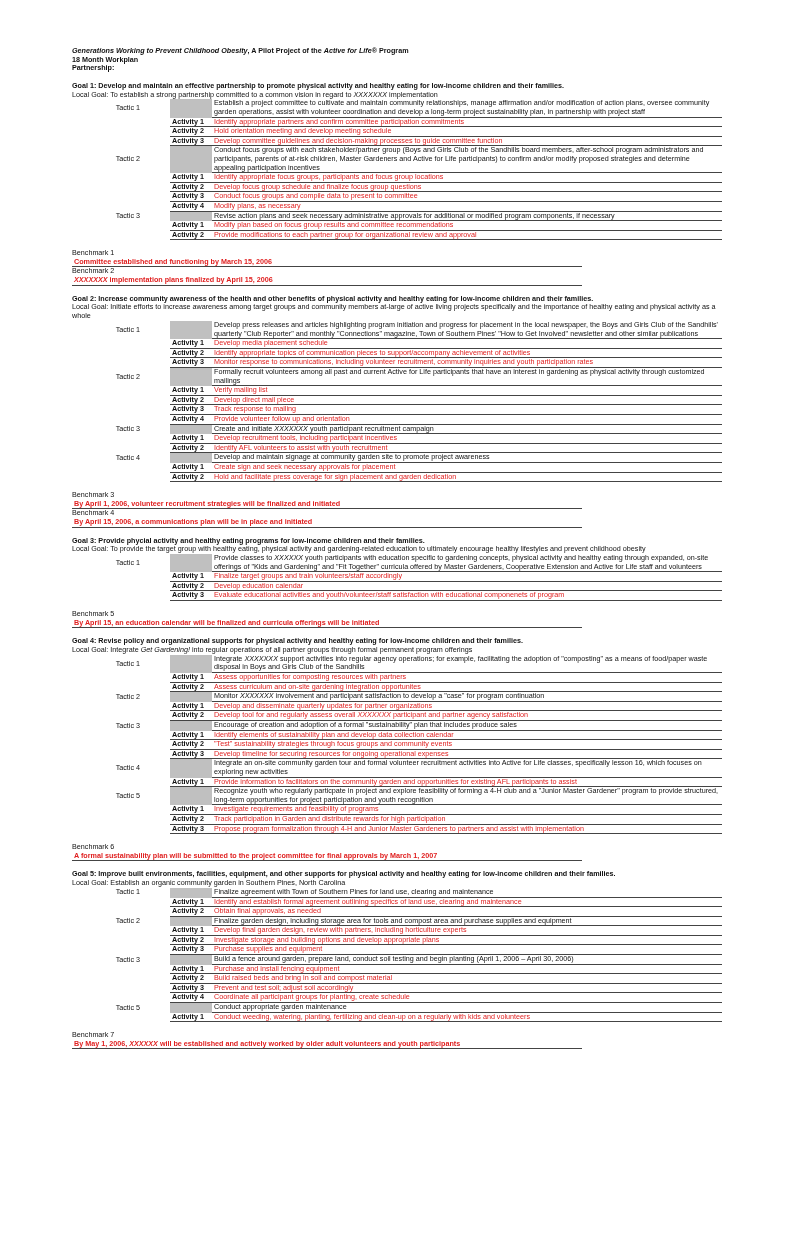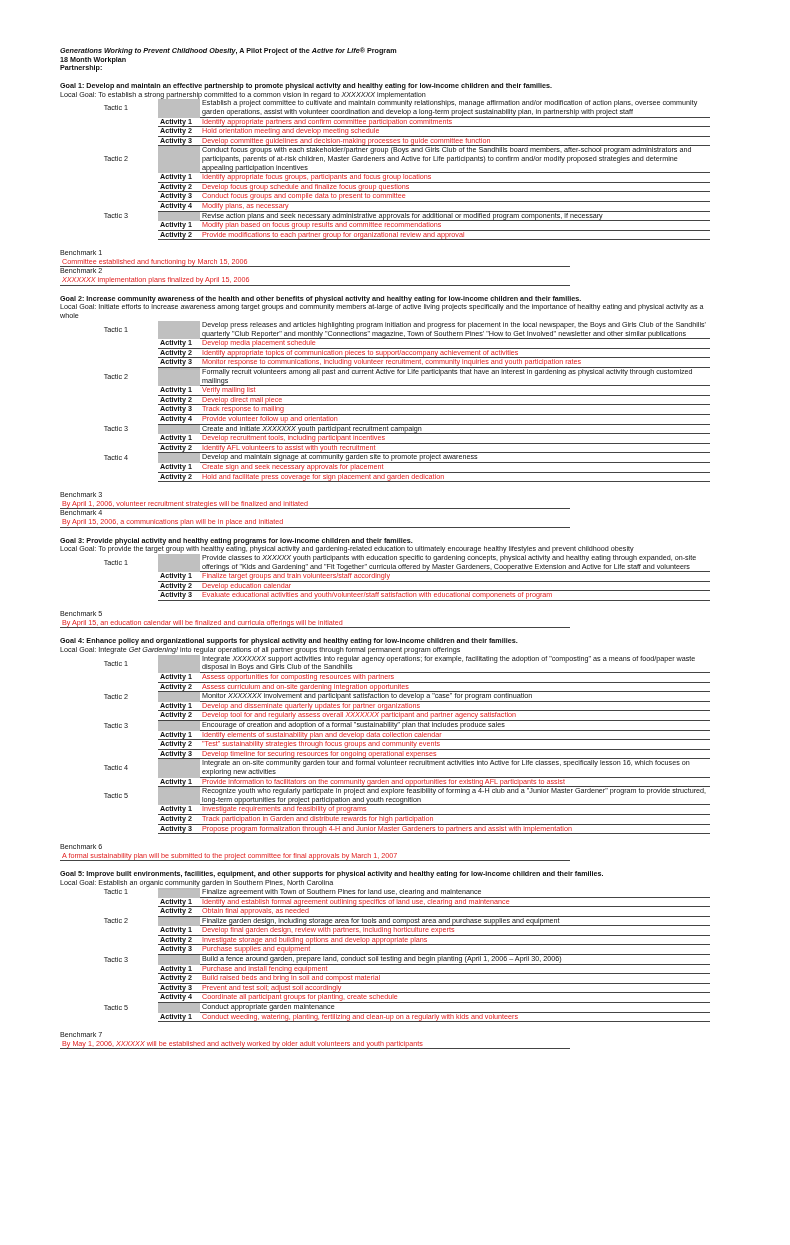--- a/index.html
+++ b/index.html
@@ -5,7 +5,7 @@
   html, body { margin: 0; padding: 0; background: #ffffff; }
   body { width: 790px; height: 1245px; position: relative; overflow: hidden;
          font-family: "Liberation Sans", sans-serif; font-size: 7.2px; color: #111; }
-  .page { position: absolute; left: 60px; top: 47px; width: 650px; }
+  .page { position: absolute; left: 72px; top: 47px; width: 650px; }
   .hdr { font-weight: bold; line-height: 8.6px; }
   .hdr i { font-style: italic; }
   .goal { margin-top: 9px; }

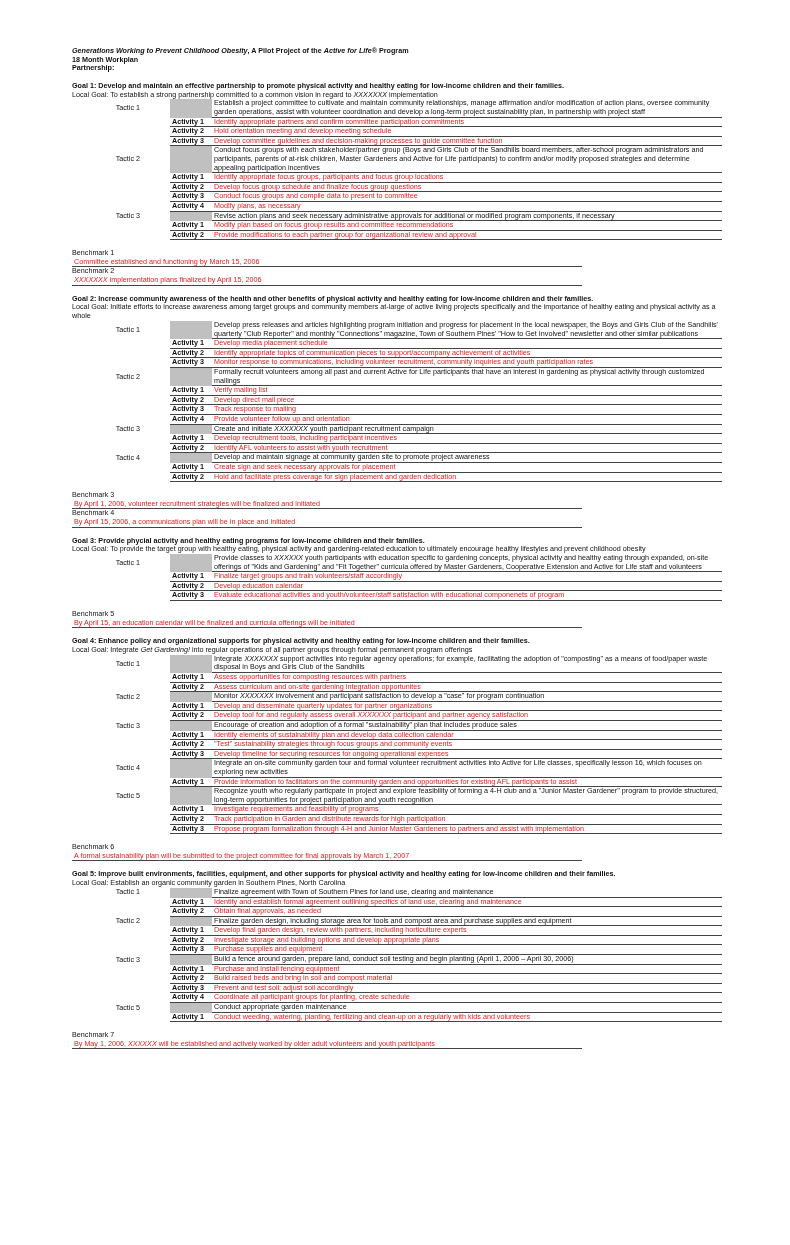--- a/index.html
+++ b/index.html
@@ -24,7 +24,7 @@
   .bm { display: flex; line-height: 8.6px; flex-direction: column; }
   .bm-lab { width: 56px; flex: none; }
   .bm-gray { width: 84px; flex: none; background: #c0c0c0; }
-  .bm-txt { flex: 1; border-bottom: 1.2px solid #444; padding-left: 2px; max-width: 508px; color: #e02020; }
+  .bm-txt { flex: 1; border-bottom: 1.2px solid #444; padding-left: 2px; max-width: 508px; color: #e02020; font-weight: bold; }
   .bm-block { margin-top: 9px; }
 </style>
 </head>

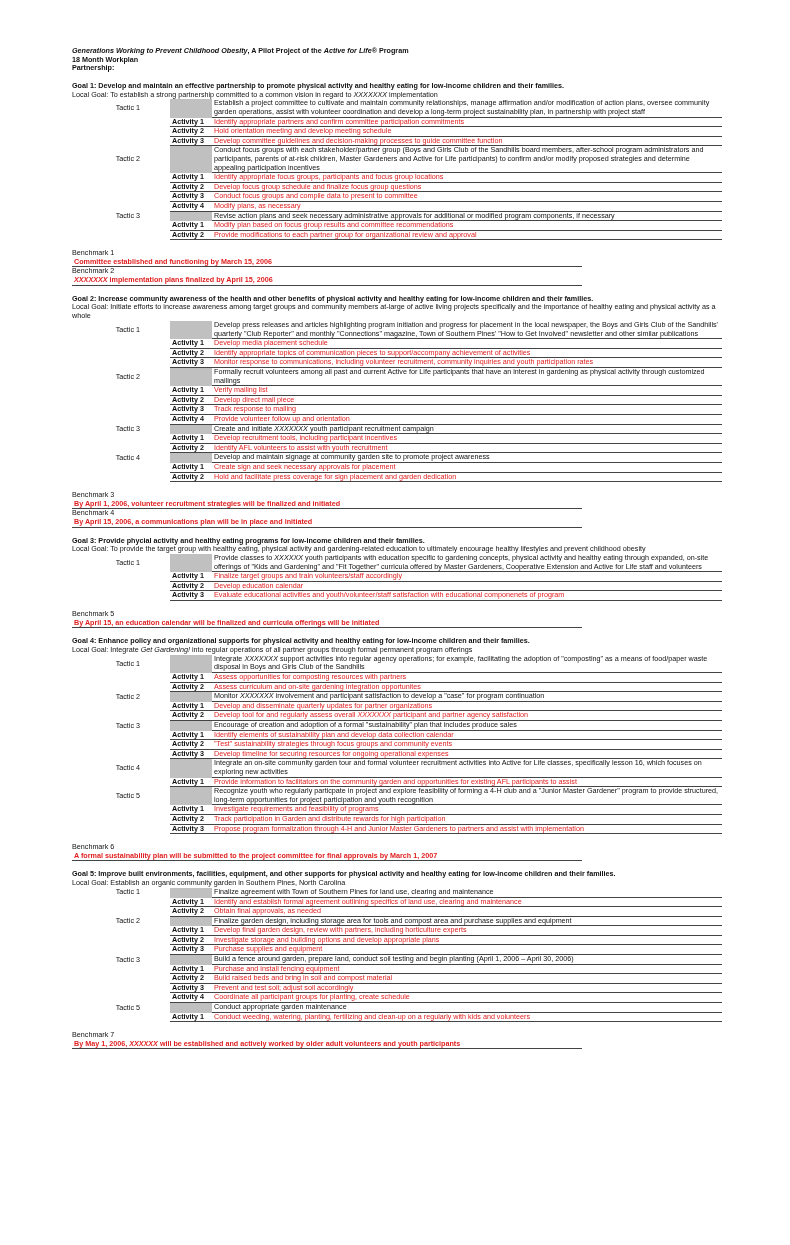--- a/index.html
+++ b/index.html
@@ -244,7 +244,7 @@
         </div>
       </div>
       <div class="goal">
-        <div class="goal-title">Goal 4: Enhance policy and organizational supports for physical activity and healthy eating for low-income children and their families.</div>
+        <div class="goal-title">Goal 4: Revise policy and organizational supports for physical activity and healthy eating for low-income children and their families.</div>
         <div class="local-goal"><span class="lbl">Local Goal:</span><span> Integrate </span><span class="ital">Get Gardening!</span><span> into regular operations of all partner groups through formal permanent program offerings</span></div>
         <div class="row">
           <div class="tac-lab">Tactic 1</div>

